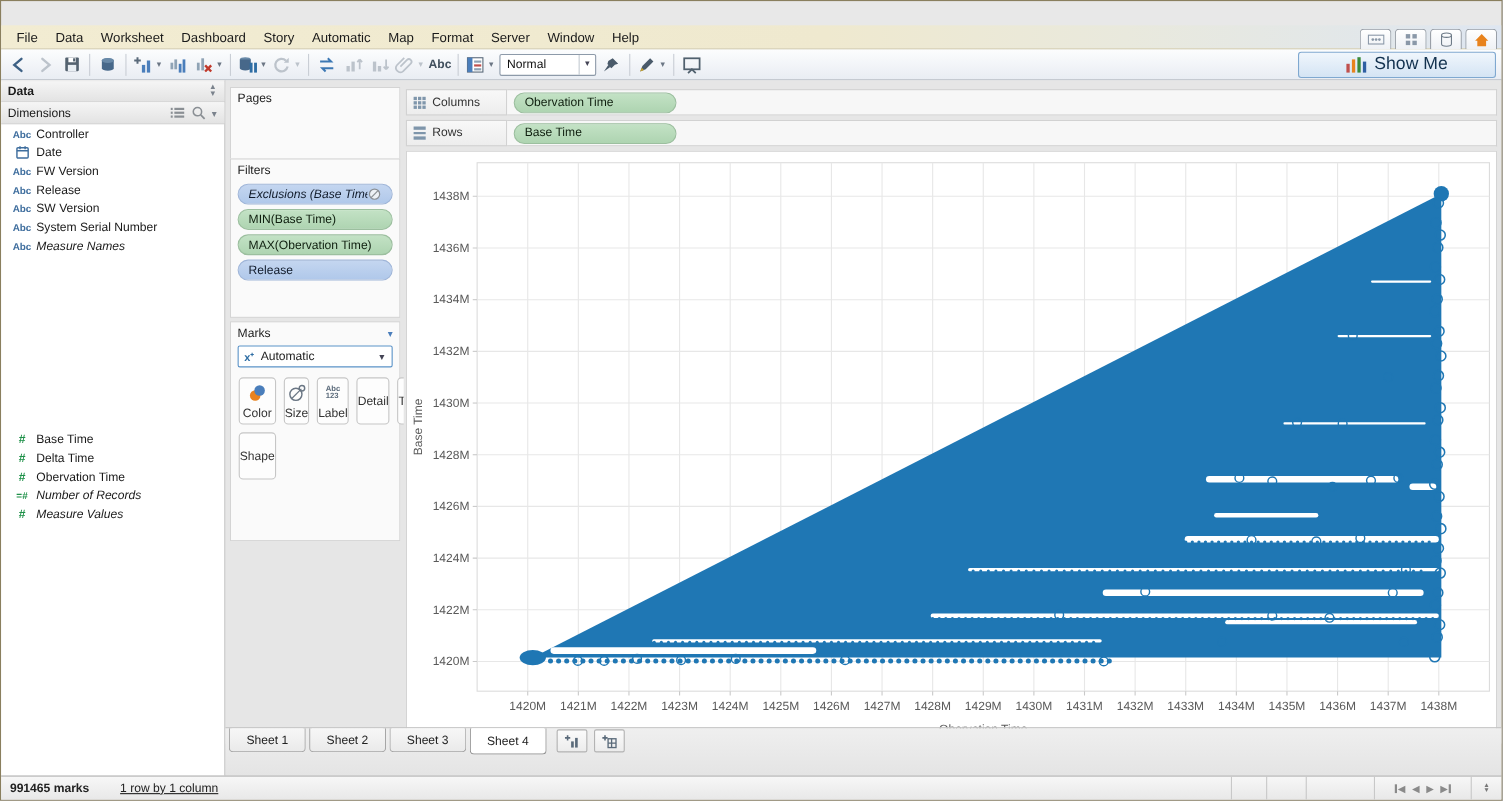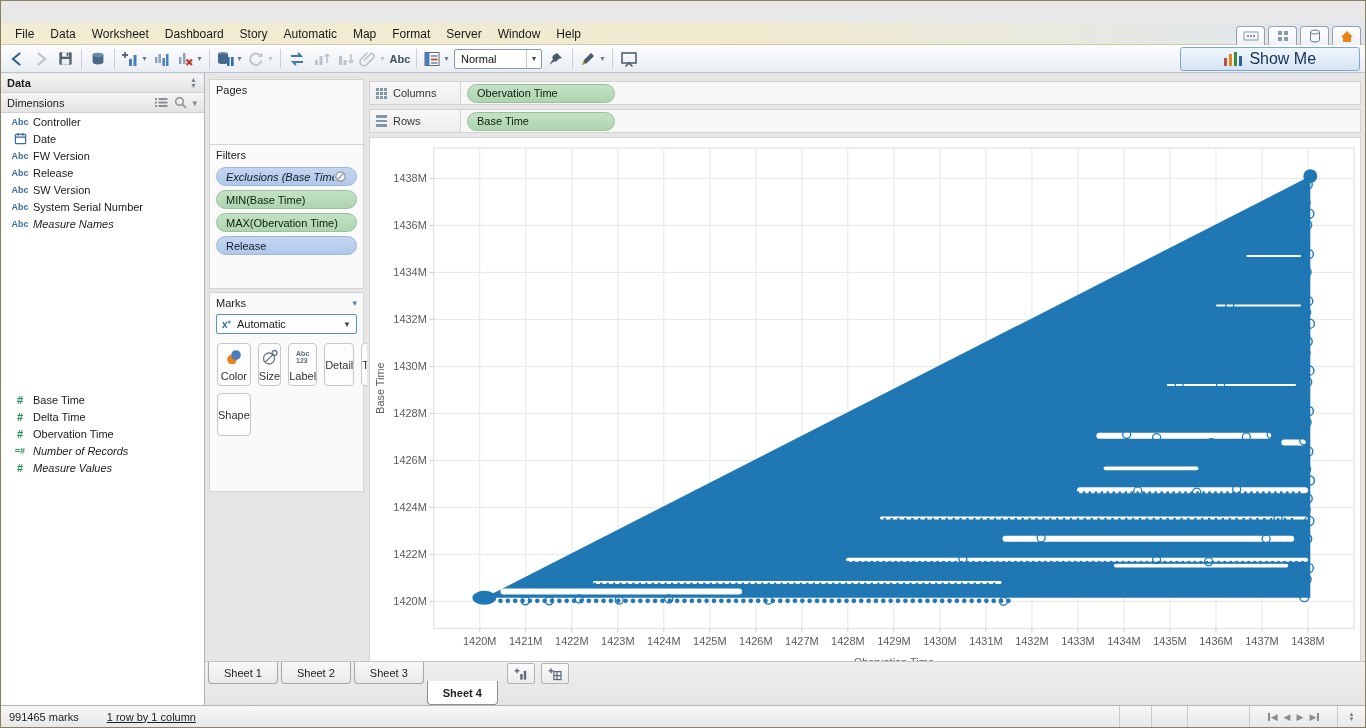--- a/index.html
+++ b/index.html
@@ -104,7 +104,7 @@
     border-top:1px solid #c6c6c6;display:flex;align-items:flex-start;padding-left:3px;}
   .sheettab{height:22px;padding:0 15px;display:flex;align-items:center;font-size:11px;color:#222;
     background:linear-gradient(#f7f7f7,#eaeaea);border:1px solid #a6a6a6;border-top:none;border-radius:0 0 4px 4px;margin-right:3px;}
-  .sheettab.active{background:#fff;font-weight:bold;height:24px;border-color:#8f8f8f;margin-top:19px;}
+  .sheettab.active{background:#fff;font-weight:normal;height:24px;border-color:#8f8f8f;}
   .tab-icobtn{width:28px;height:21px;border:1px solid #b3b3b3;border-radius:2px;background:linear-gradient(#fbfbfb,#ececec);
     display:flex;align-items:center;justify-content:center;margin:1px 0 0 6px;}
   

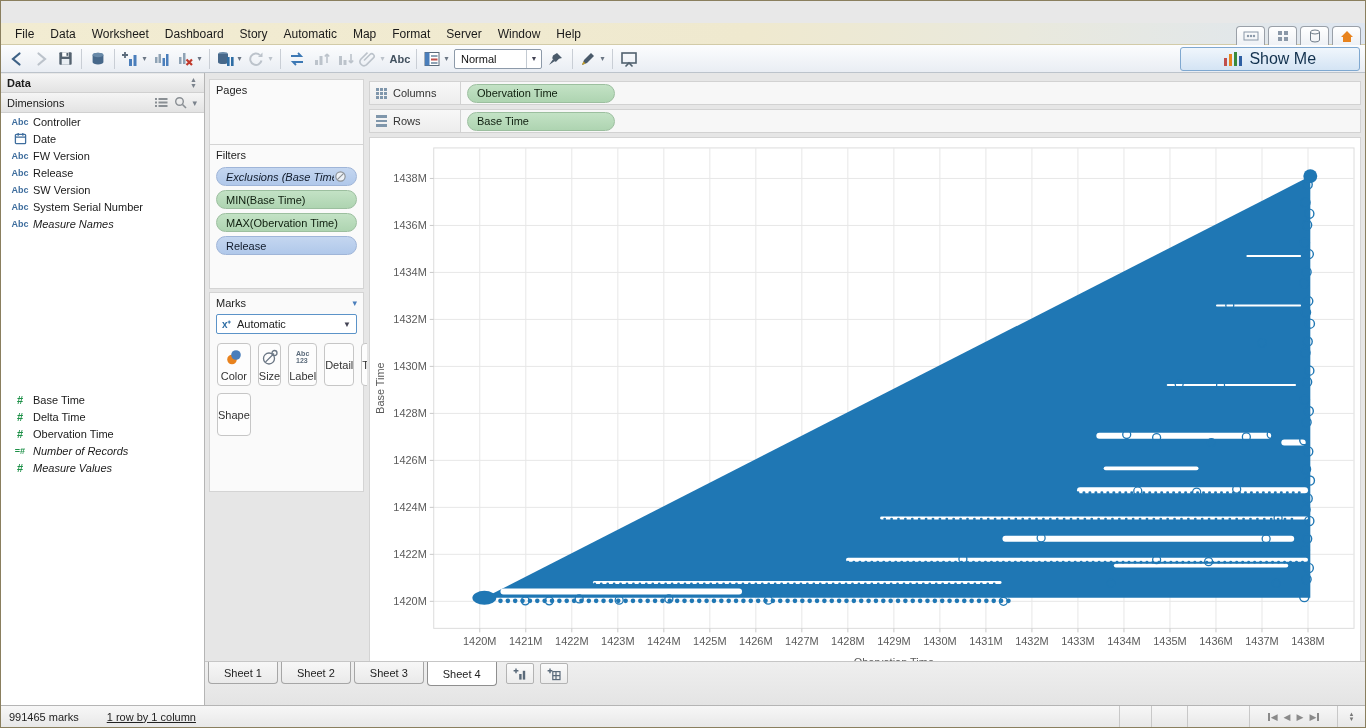--- a/index.html
+++ b/index.html
@@ -110,7 +110,7 @@
   
   .statusbar{position:absolute;left:0;right:0;bottom:0;height:22px;background:linear-gradient(#f7f7f7,#e8e8e8);
     border-top:1px solid #b5b5b5;display:flex;align-items:center;font-size:11px;color:#222;}
-  .statusbar .s1{margin-left:8px;}
+  .statusbar .s1{margin-left:8px;font-weight:bold;}
   .statusbar .s2{margin-left:28px;text-decoration:underline;}
   .statusbar .right{margin-left:auto;display:flex;height:100%;align-items:center;}
   .scell{height:100%;border-left:1px solid #c8c8c8;display:flex;align-items:center;justify-content:center;color:#8a8a8a;}

